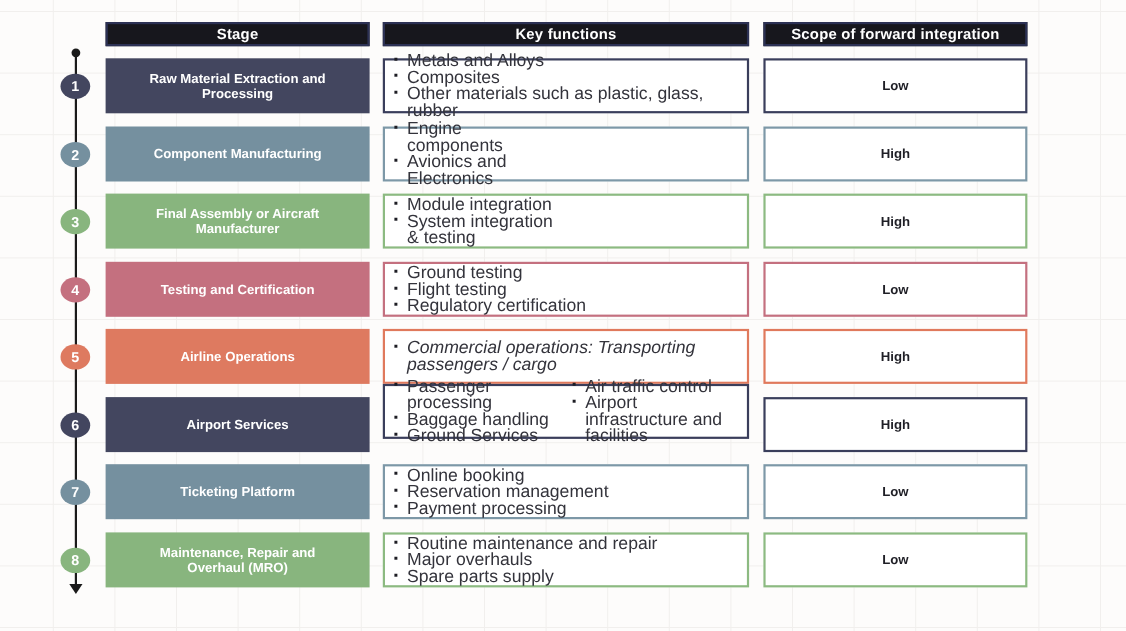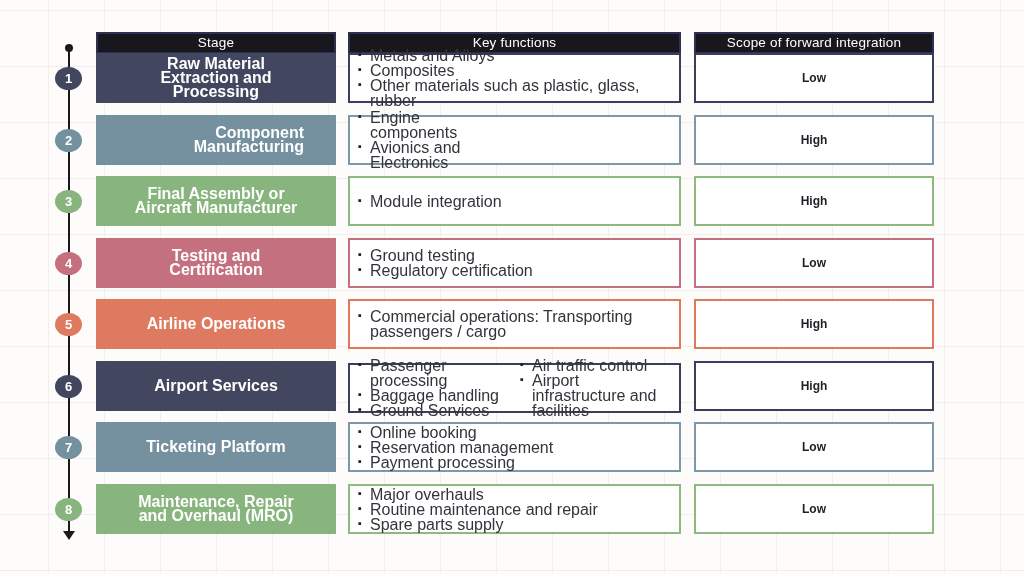--- a/index.html
+++ b/index.html
@@ -26,12 +26,12 @@
 
   .header-box {
     position: absolute;
-    top: 32px;
+    top: 20px;
     height: 22px;
     background: #17171d;
     border: 2px solid #2c3154;
     color: #ffffff;
-    font-weight: normal;
+    font-weight: bold;
     font-size: 13.5px;
     line-height: 18px;
     text-align: center;

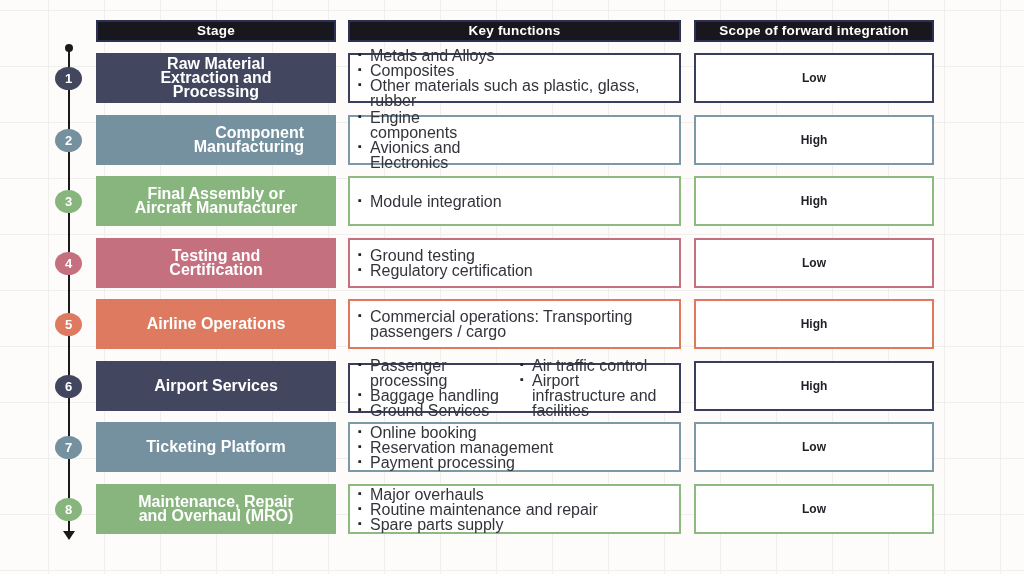--- a/index.html
+++ b/index.html
@@ -47,7 +47,7 @@
     text-align: center;
     color: #ffffff;
     font-weight: bold;
-    font-size: 16px;
+    font-size: 12px;
     line-height: 14px;
     padding: 0 32px;
   }

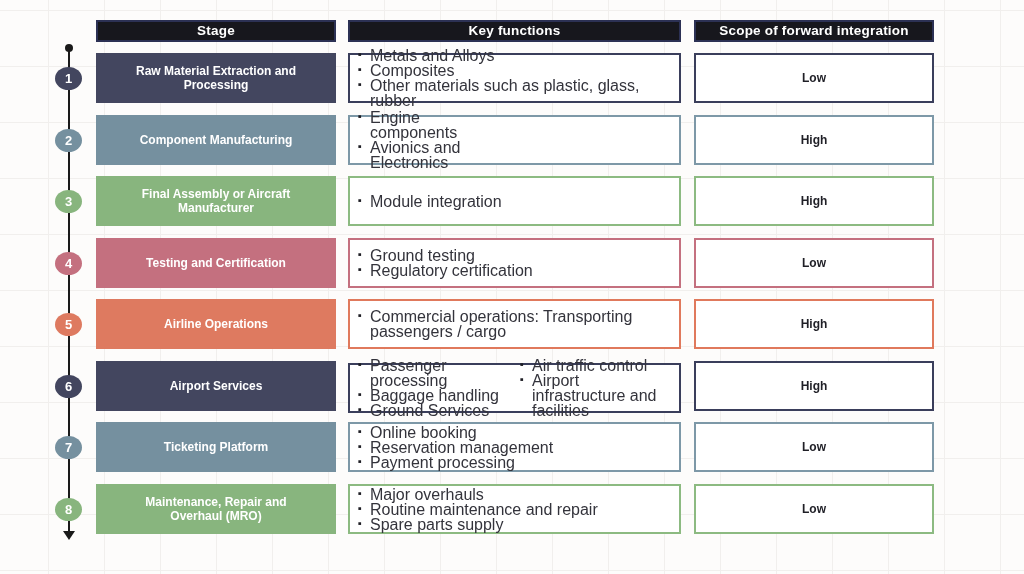--- a/index.html
+++ b/index.html
@@ -194,6 +194,7 @@
       <div class="row-cell col-func func-box" style="top: 176px; border-color: rgb(140, 186, 129);">
         <ul class="col1">
           <li>Module integration</li>
+          <li>System integration &amp; testing</li>
         </ul>
       </div>
       <div class="row-cell col-scope scope-box" style="top: 176px; border-color: rgb(140, 186, 129);">High</div>

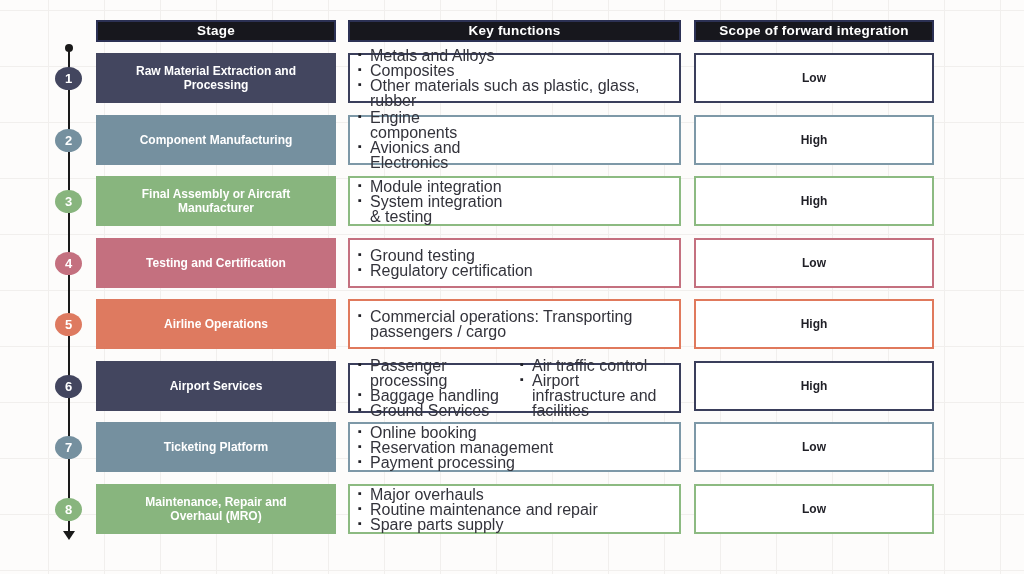--- a/index.html
+++ b/index.html
@@ -203,6 +203,7 @@
       <div class="row-cell col-func func-box" style="top: 238px; border-color: rgb(196, 112, 127);">
         <ul class="single">
           <li>Ground testing</li>
+          <li>Flight testing</li>
           <li>Regulatory certification</li>
         </ul>
       </div>

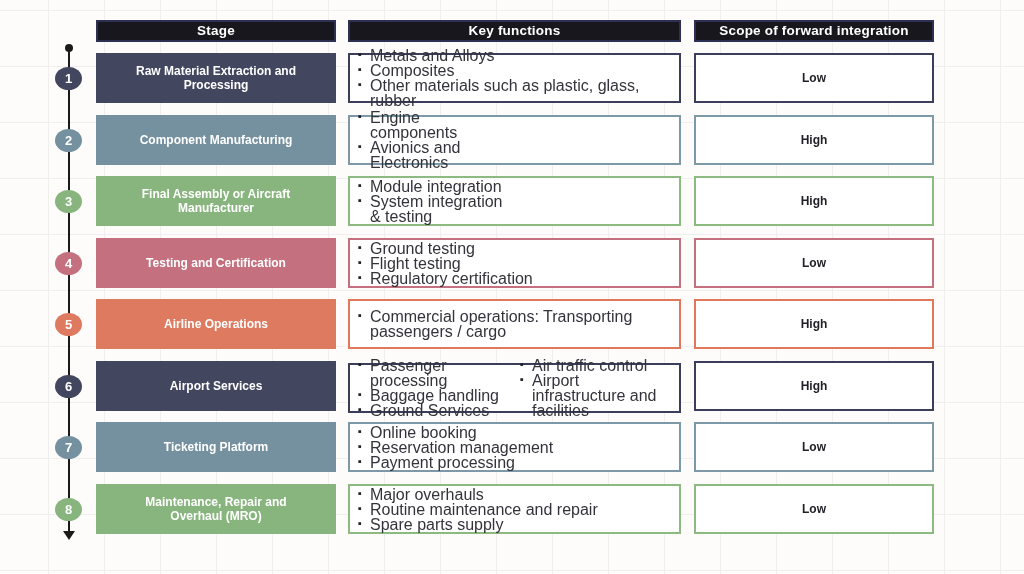--- a/index.html
+++ b/index.html
@@ -210,7 +210,7 @@
       <div class="row-cell col-scope scope-box" style="top: 238px; border-color: rgb(196, 112, 127);">Low</div>
       <div class="step-circle" style="left: 55px; top: 313px; background: rgb(222, 122, 96);">5</div>
       <div class="row-cell col-stage stage-box" style="top: 299px; background: rgb(222, 122, 96);">Airline Operations</div>
-      <div class="row-cell col-func func-box" style="top: 299px; border-color: rgb(224, 121, 92);">
+      <div class="row-cell col-func func-box" style="top: 299px; border-color: rgb(224, 121, 92); font-style: italic;">
         <ul class="single">
           <li>Commercial operations: Transporting passengers / cargo</li>
         </ul>

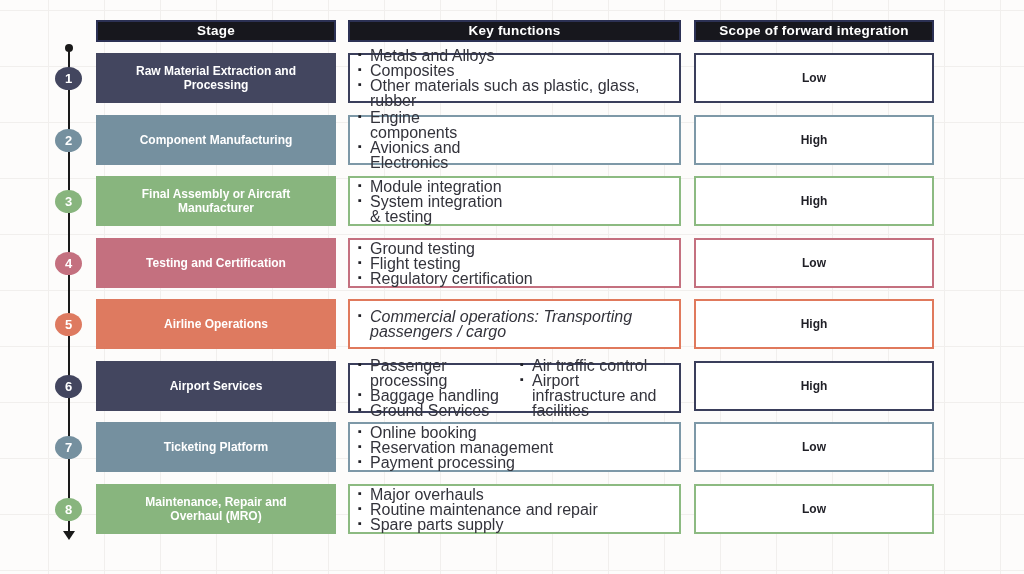--- a/index.html
+++ b/index.html
@@ -218,7 +218,7 @@
       <div class="row-cell col-scope scope-box" style="top: 299px; border-color: rgb(224, 121, 92);">High</div>
       <div class="step-circle" style="left: 55px; top: 375px; background: rgb(67, 70, 95);">6</div>
       <div class="row-cell col-stage stage-box" style="top: 361px; background: rgb(67, 70, 95);">Airport Services</div>
-      <div class="row-cell col-func func-box" style="top: 363px; border-color: rgb(58, 62, 91);">
+      <div class="row-cell col-func func-box" style="top: 349px; border-color: rgb(58, 62, 91);">
         <ul class="col1">
           <li>Passenger processing</li>
           <li>Baggage handling</li>

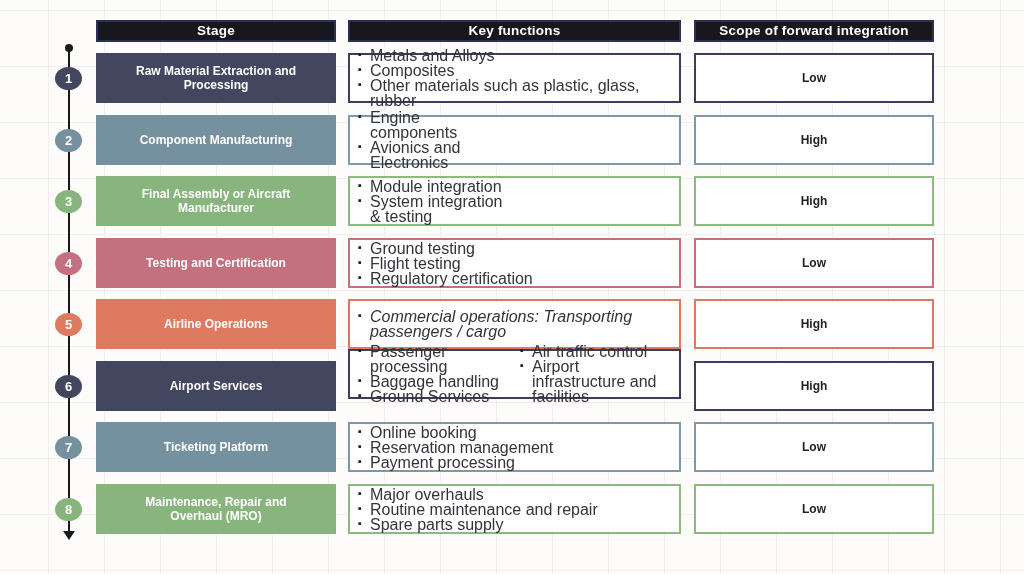--- a/index.html
+++ b/index.html
@@ -244,8 +244,8 @@
       <div class="row-cell col-stage stage-box" style="top: 484px; background: rgb(136, 181, 126);">Maintenance, Repair and Overhaul (MRO)</div>
       <div class="row-cell col-func func-box" style="top: 484px; border-color: rgb(140, 186, 129);">
         <ul class="single">
+          <li>Routine maintenance and repair</li>
           <li>Major overhauls</li>
-          <li>Routine maintenance and repair</li>
           <li>Spare parts supply</li>
         </ul>
       </div>

